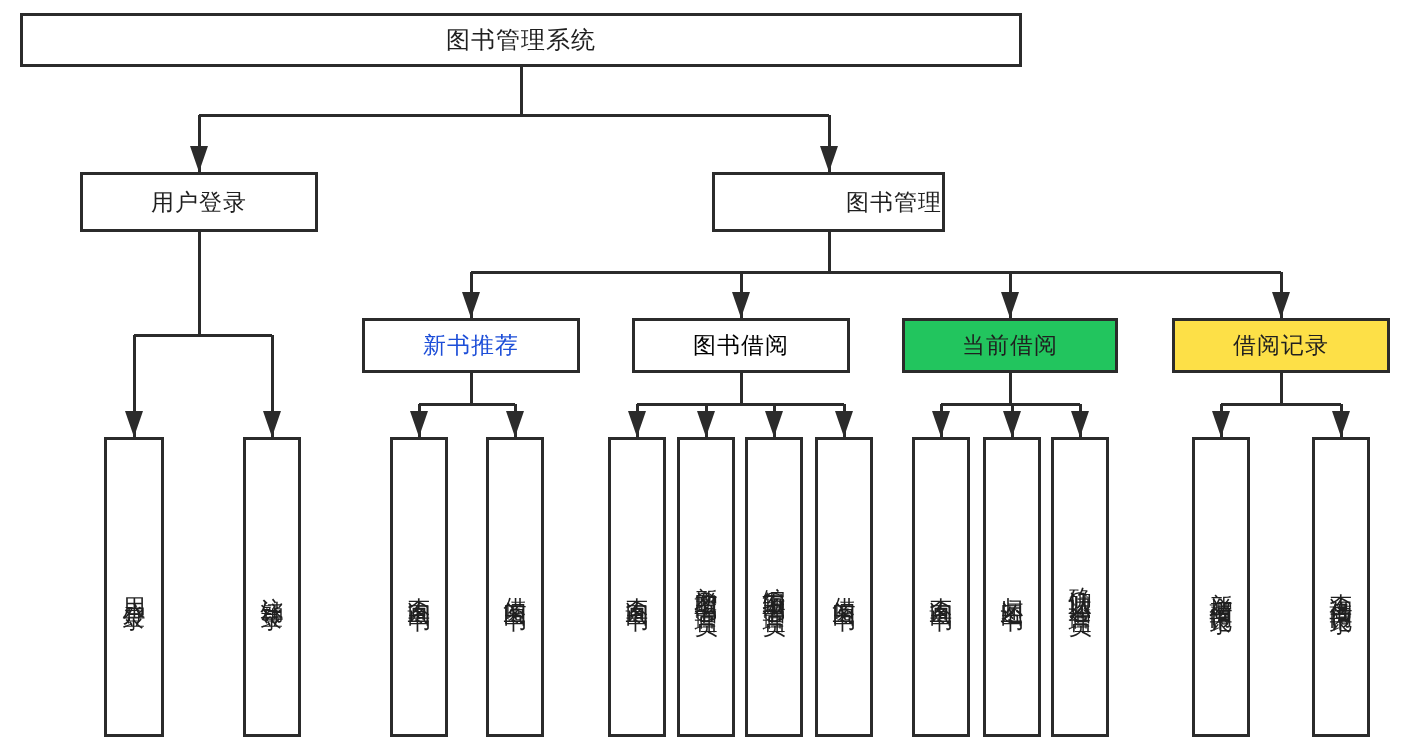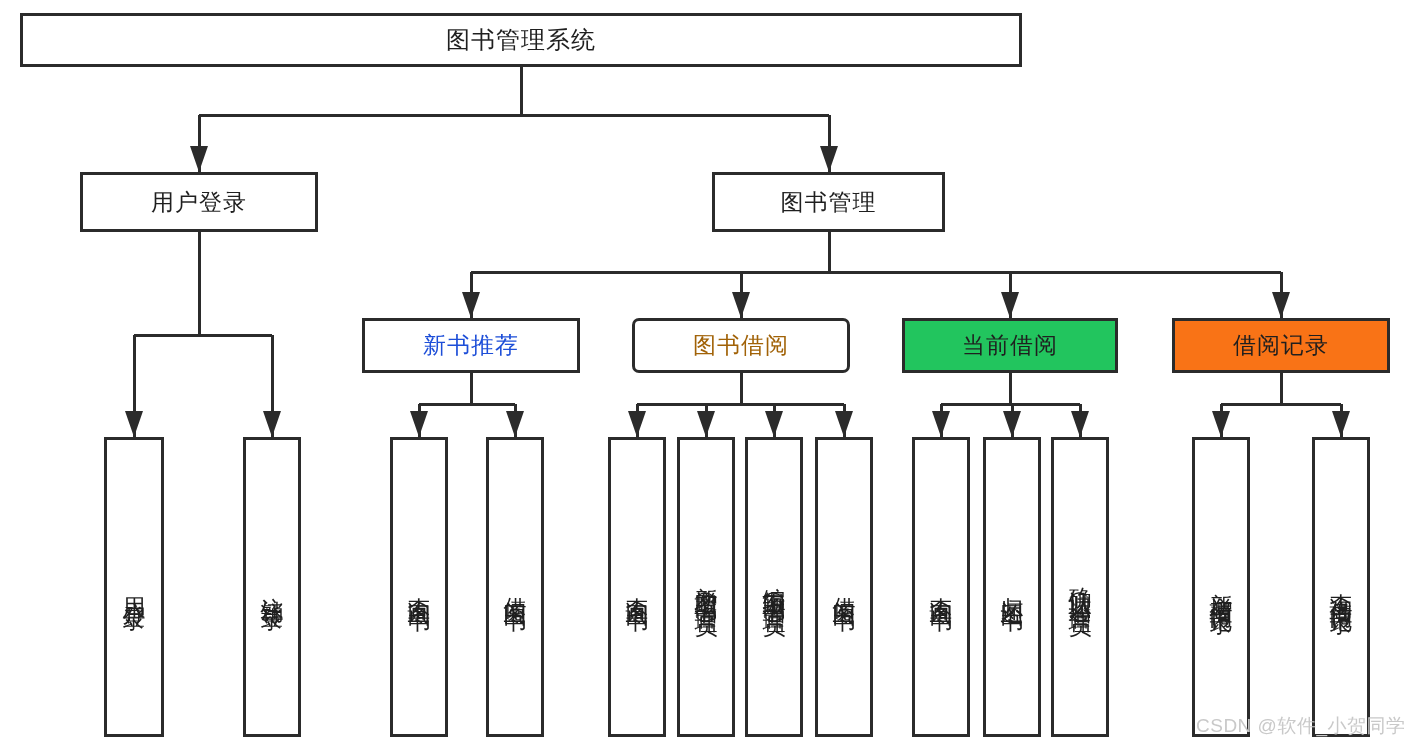--- a/index.html
+++ b/index.html
@@ -127,7 +127,7 @@
       <div class="node h" id="node-login" style="left: 80px; top: 172px; width: 238px; height: 60px; border-color: rgb(43, 43, 43); color: rgb(31, 31, 31); background: rgb(255, 255, 255);">
         <span>用户登录</span>
       </div>
-      <div class="node h" id="node-bookmgmt" style="left: 712px; top: 172px; width: 233px; height: 60px; border-color: rgb(43, 43, 43); color: rgb(31, 31, 31); background: rgb(255, 255, 255);">
+      <div class="node h" id="node-bookmgmt" style="left: 712px; top: 172px; width: 233px; height: 60px; border-color: rgb(43, 43, 43); color: rgb(31, 31, 31); background: rgb(255, 255, 255); justify-content: flex-end;">
         <span>图书管理</span>
       </div>
       <div class="node h" id="node-newbook" style="left: 362px; top: 318px; width: 218px; height: 55px; border-color: rgb(43, 43, 43); color: #1d4ed8; background: rgb(255, 255, 255);">

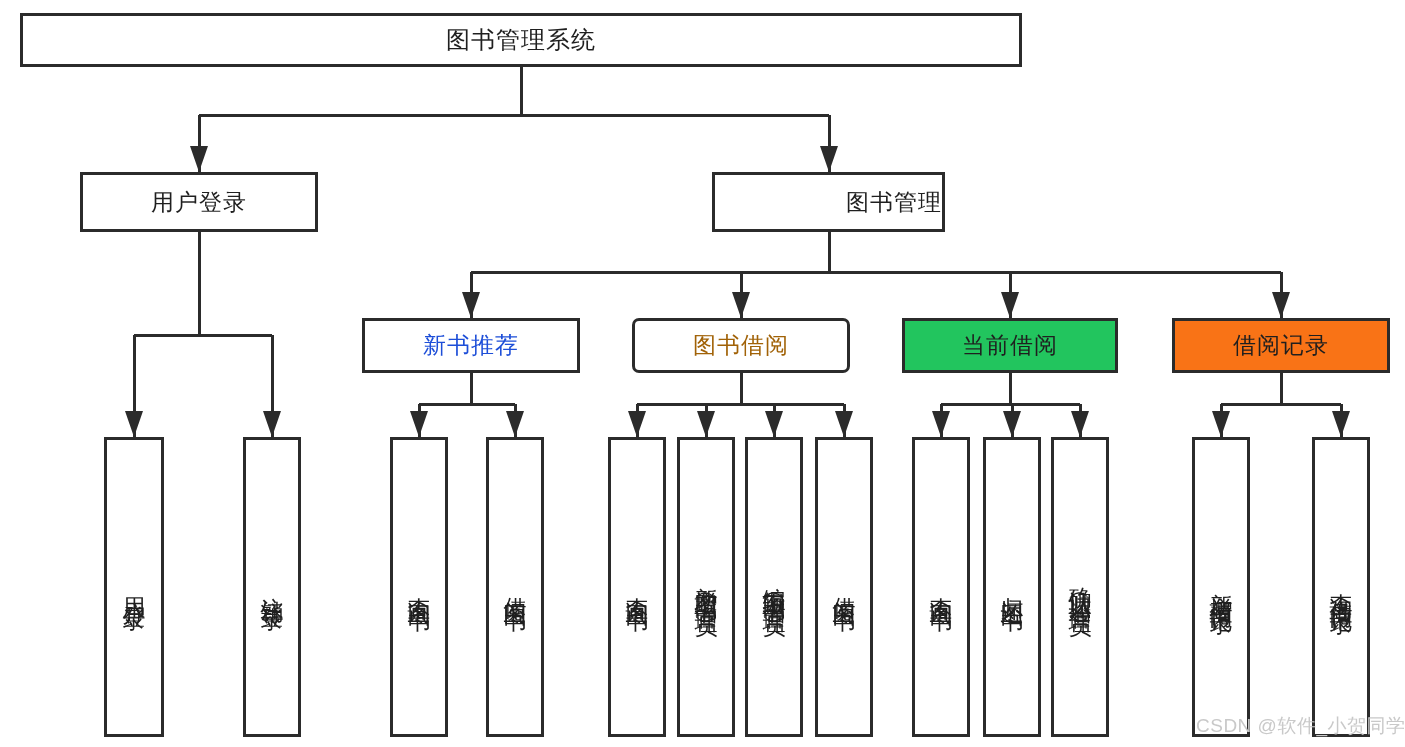--- a/index.html
+++ b/index.html
@@ -133,7 +133,7 @@
       <div class="node h" id="node-newbook" style="left: 362px; top: 318px; width: 218px; height: 55px; border-color: rgb(43, 43, 43); color: #1d4ed8; background: rgb(255, 255, 255);">
         <span>新书推荐</span>
       </div>
-      <div class="node h" id="node-borrow" style="left: 632px; top: 318px; width: 218px; height: 55px; border-color: rgb(43, 43, 43); color: #a16207; background: rgb(255, 255, 255); border-radius: 7px;">
+      <div class="node h" id="node-borrow" style="left: 632px; top: 318px; width: 218px; height: 55px; border-color: rgb(43, 43, 43); color: #000000; background: rgb(255, 255, 255);">
         <span>图书借阅</span>
       </div>
       <div class="node h" id="node-current" style="left: 902px; top: 318px; width: 216px; height: 55px; border-color: rgb(43, 43, 43); color: rgb(31, 31, 31); background: #22c55e;">

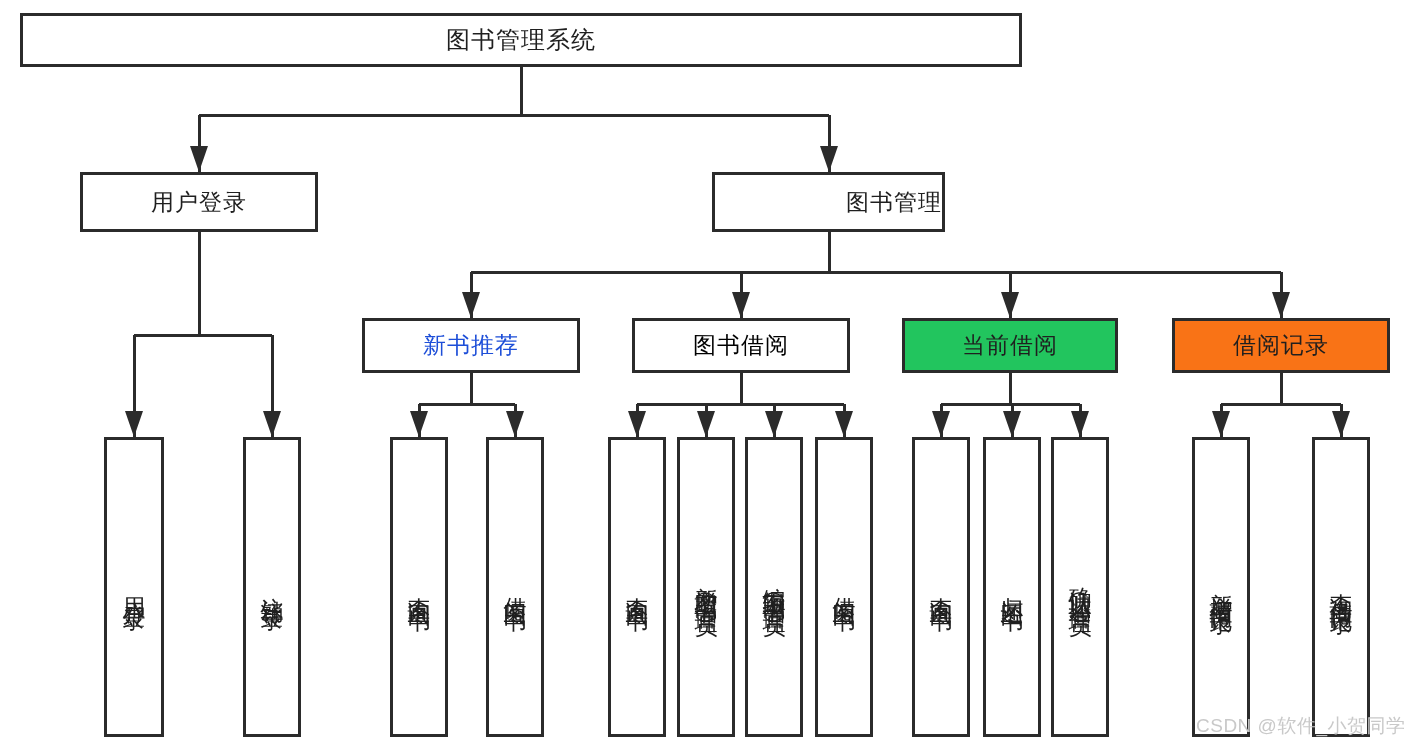--- a/index.html
+++ b/index.html
@@ -139,7 +139,7 @@
       <div class="node h" id="node-current" style="left: 902px; top: 318px; width: 216px; height: 55px; border-color: rgb(43, 43, 43); color: rgb(31, 31, 31); background: #22c55e;">
         <span>当前借阅</span>
       </div>
-      <div class="node h" id="node-records" style="left: 1172px; top: 318px; width: 218px; height: 55px; border-color: rgb(43, 43, 43); color: rgb(31, 31, 31); background: #f97316;">
+      <div class="node h" id="node-records" style="left: 1172px; top: 318px; width: 218px; height: 55px; border-color: rgb(43, 43, 43); color: rgb(31, 31, 31); background: #fde047;">
         <span>借阅记录</span>
       </div>
       <div class="node v" id="node-leaf-login" style="left: 104px; top: 437px; width: 60px; height: 300px; border-color: rgb(43, 43, 43); color: rgb(31, 31, 31); background: rgb(255, 255, 255);">

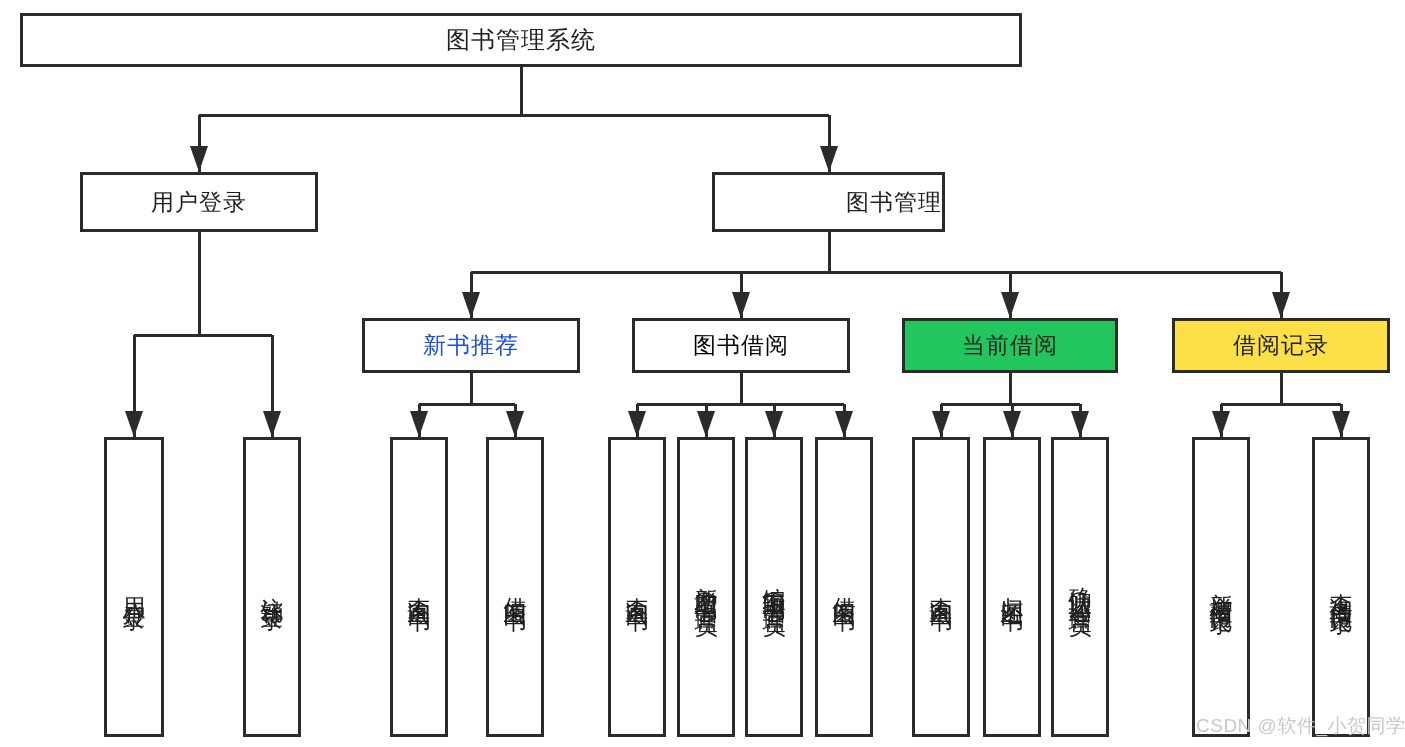--- a/index.html
+++ b/index.html
@@ -182,7 +182,6 @@
         <span class="vtext">查询借阅记录</span>
       </div>
     </div>
-  <div class="watermark" style="left: 1196px; top: 713px; color: rgb(201, 201, 201);">CSDN @软件_小贺同学</div>
 </div>
 
 </body></html>

